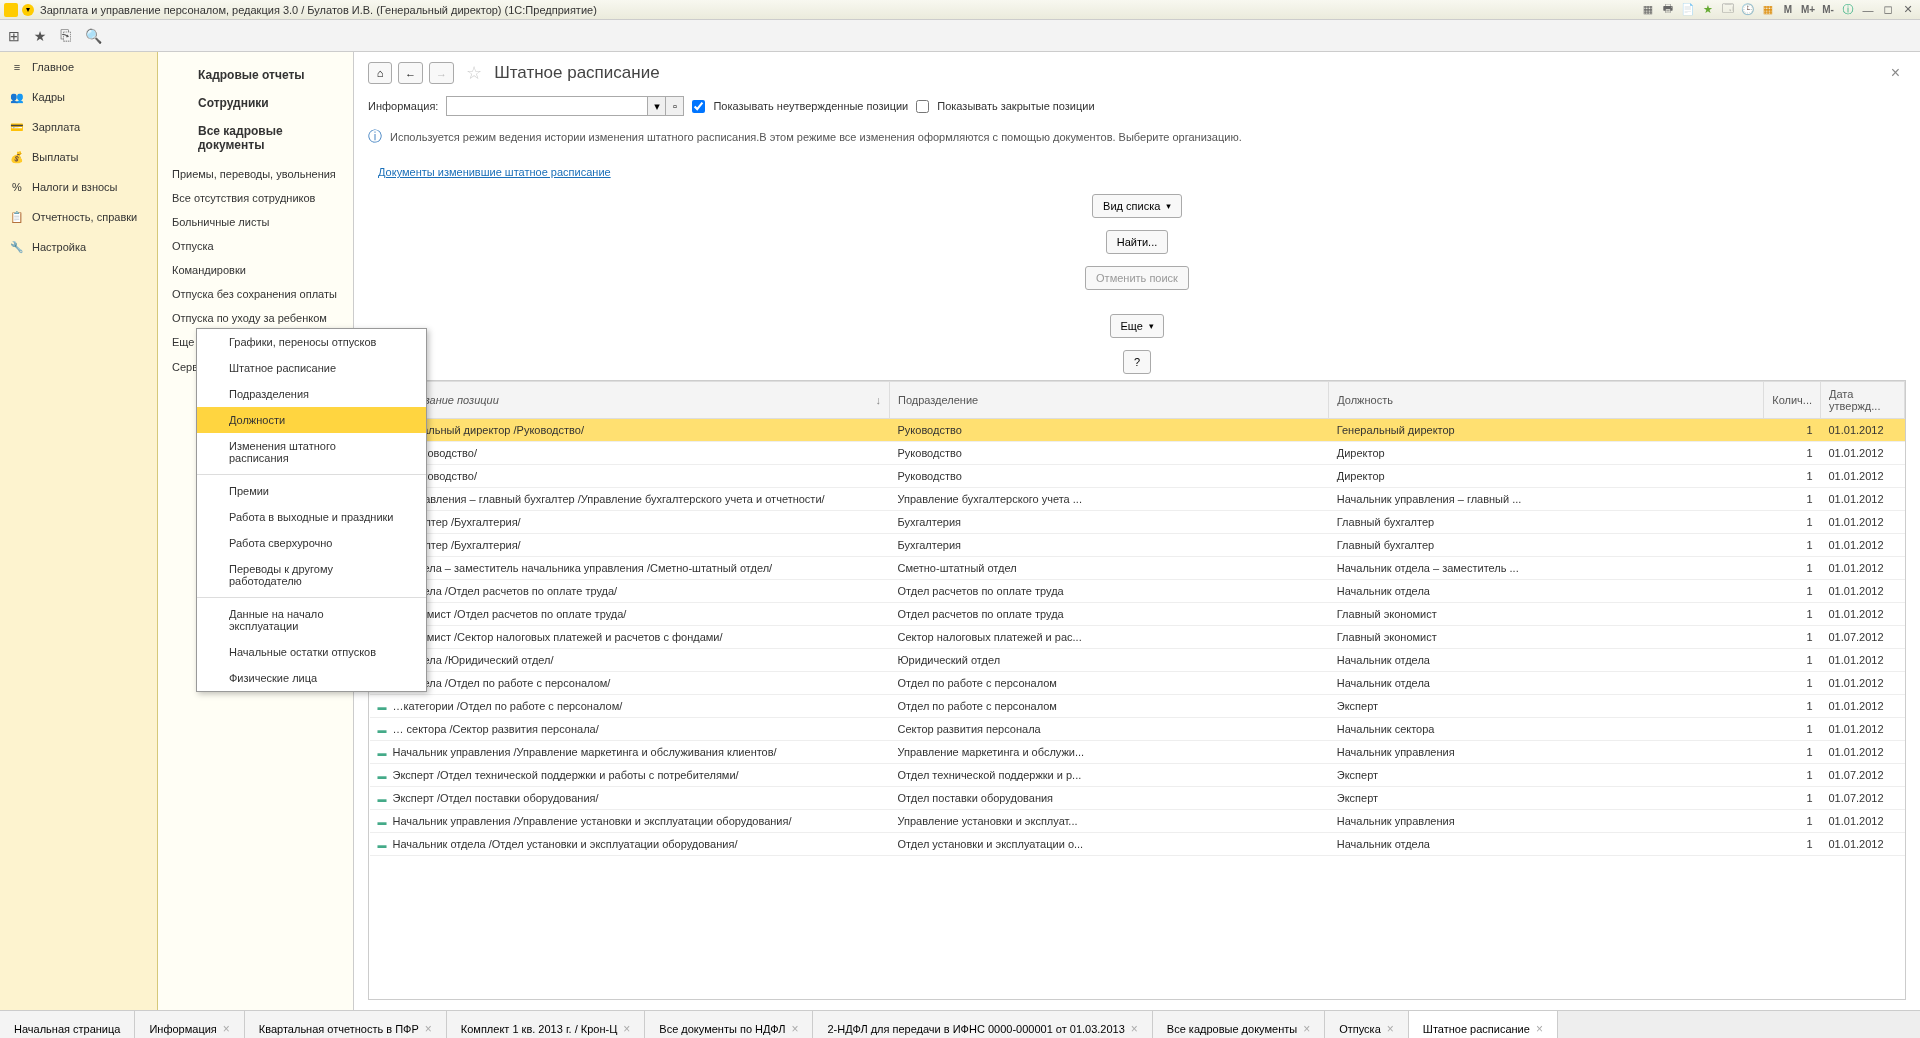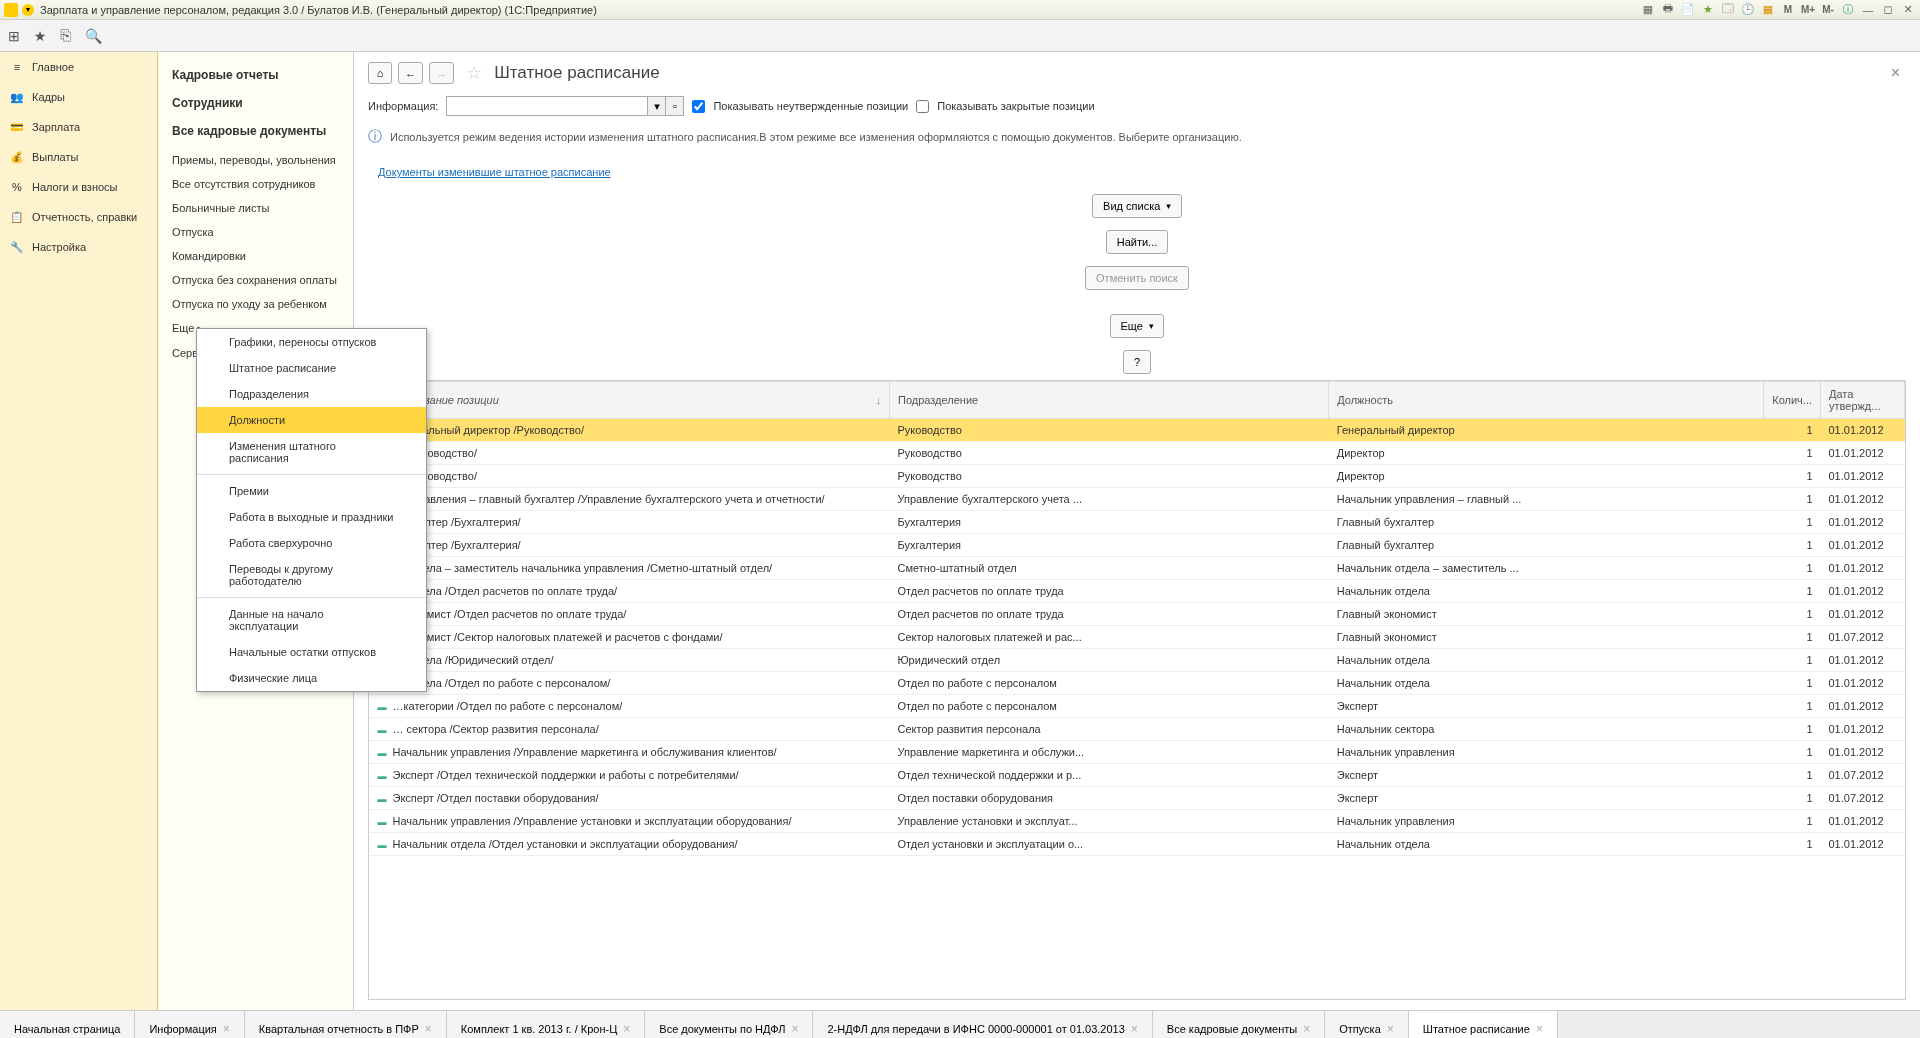--- a/index.html
+++ b/index.html
@@ -28,7 +28,7 @@
 
 
 .subnav { width: 196px; background: #fffef5; border-right: 1px solid #ccc; padding: 12px 0; }
-.subnav-header { font-weight: bold; padding: 4px 14px 10px; color: #333; font-size: 12px; }
+.subnav-header { font-weight: bold; padding: 4px 14px 10px; color: #333; font-size: 12px; margin-left: 26px; }
 .subnav-item { padding: 6px 14px; cursor: pointer; color: #333; }
 
 

